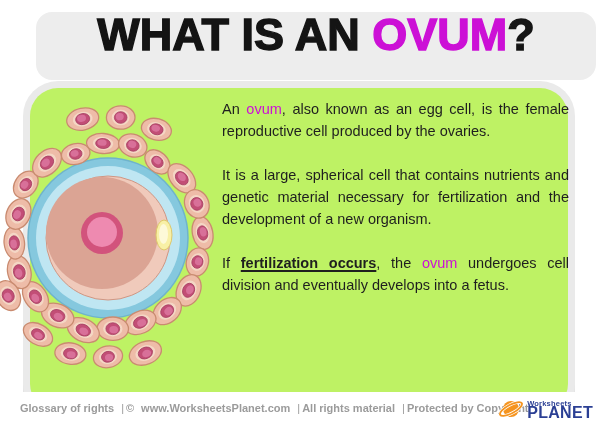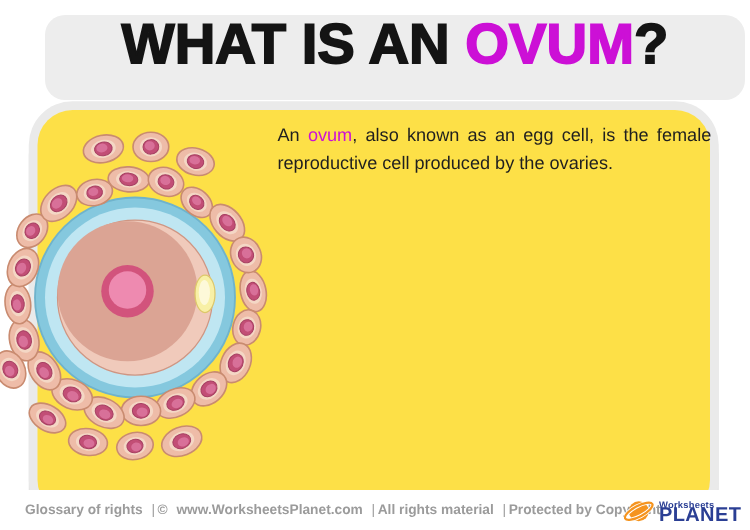--- a/index.html
+++ b/index.html
@@ -25,7 +25,7 @@
   
   .card{
     position:absolute;left:30px;top:88px;width:538px;height:324px;
-    background:#fde047;border-radius:28px;
+    background:#bef264;border-radius:28px;
     box-shadow:0 0 0 7px var(--card_ring,#eaeaea), 0 8px 0 7px #e3e3e3;
   }
   .text-col{

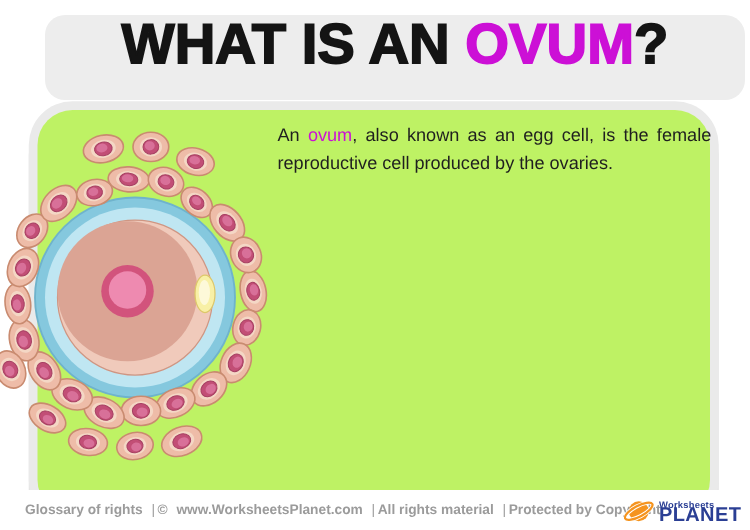--- a/index.html
+++ b/index.html
@@ -86,6 +86,7 @@
   <div class="card">
     <div class="text-col">
         <p><span>An </span><span class="accent">ovum</span><span>, also known as an egg cell, is the female reproductive cell produced by the ovaries.</span></p>
+        <p><span>It is a large, spherical cell that contains nutrients and genetic material necessary for fertilization and the development of a new organism.</span></p>
       </div>
   </div>
 

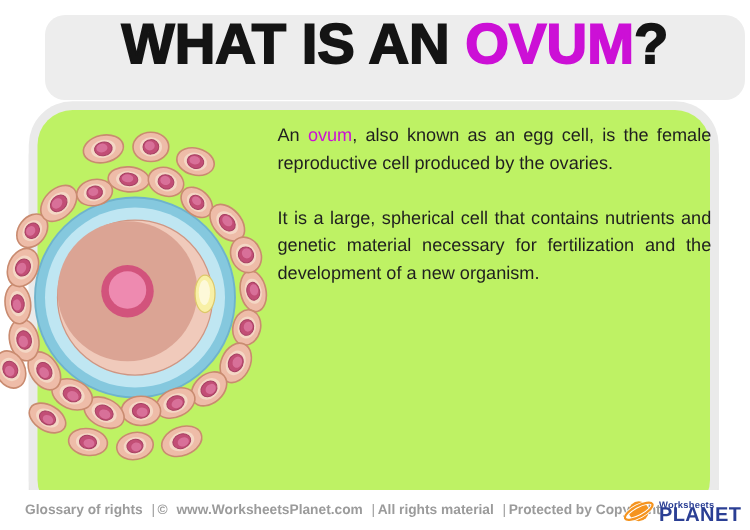--- a/index.html
+++ b/index.html
@@ -87,6 +87,7 @@
     <div class="text-col">
         <p><span>An </span><span class="accent">ovum</span><span>, also known as an egg cell, is the female reproductive cell produced by the ovaries.</span></p>
         <p><span>It is a large, spherical cell that contains nutrients and genetic material necessary for fertilization and the development of a new organism.</span></p>
+        <p><span>If </span><span class="bold-underline">fertilization occurs</span><span>, the </span><span class="accent">ovum</span><span> undergoes cell division and eventually develops into a fetus.</span></p>
       </div>
   </div>
 

